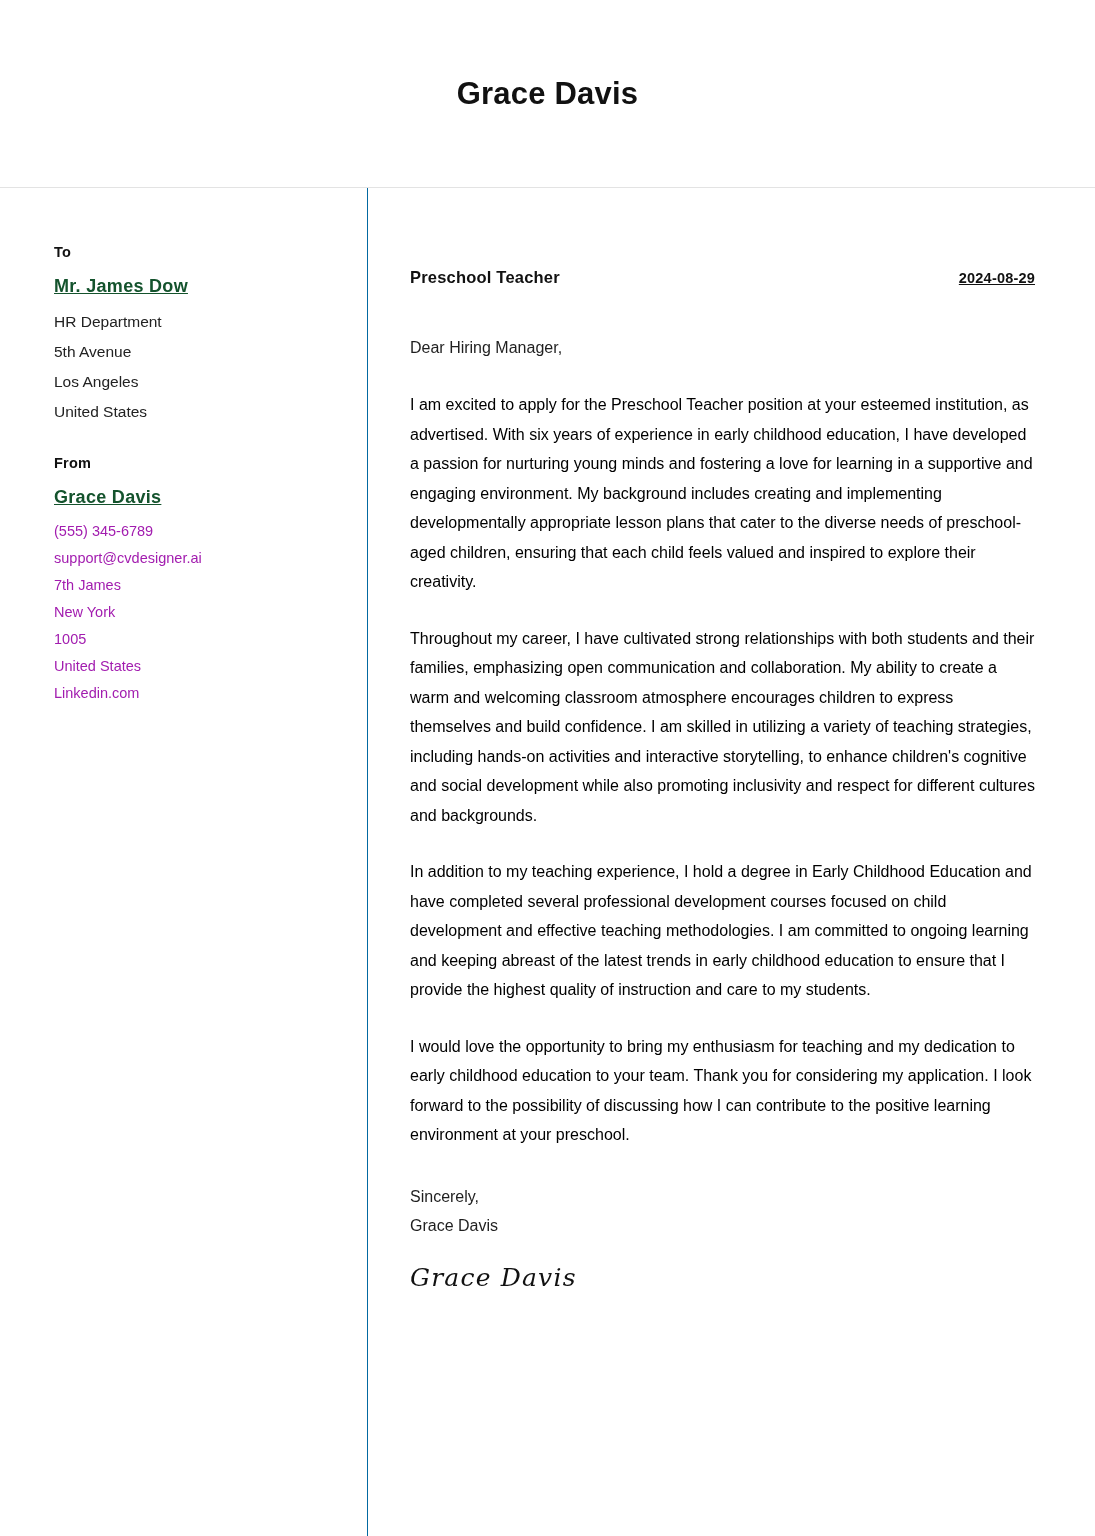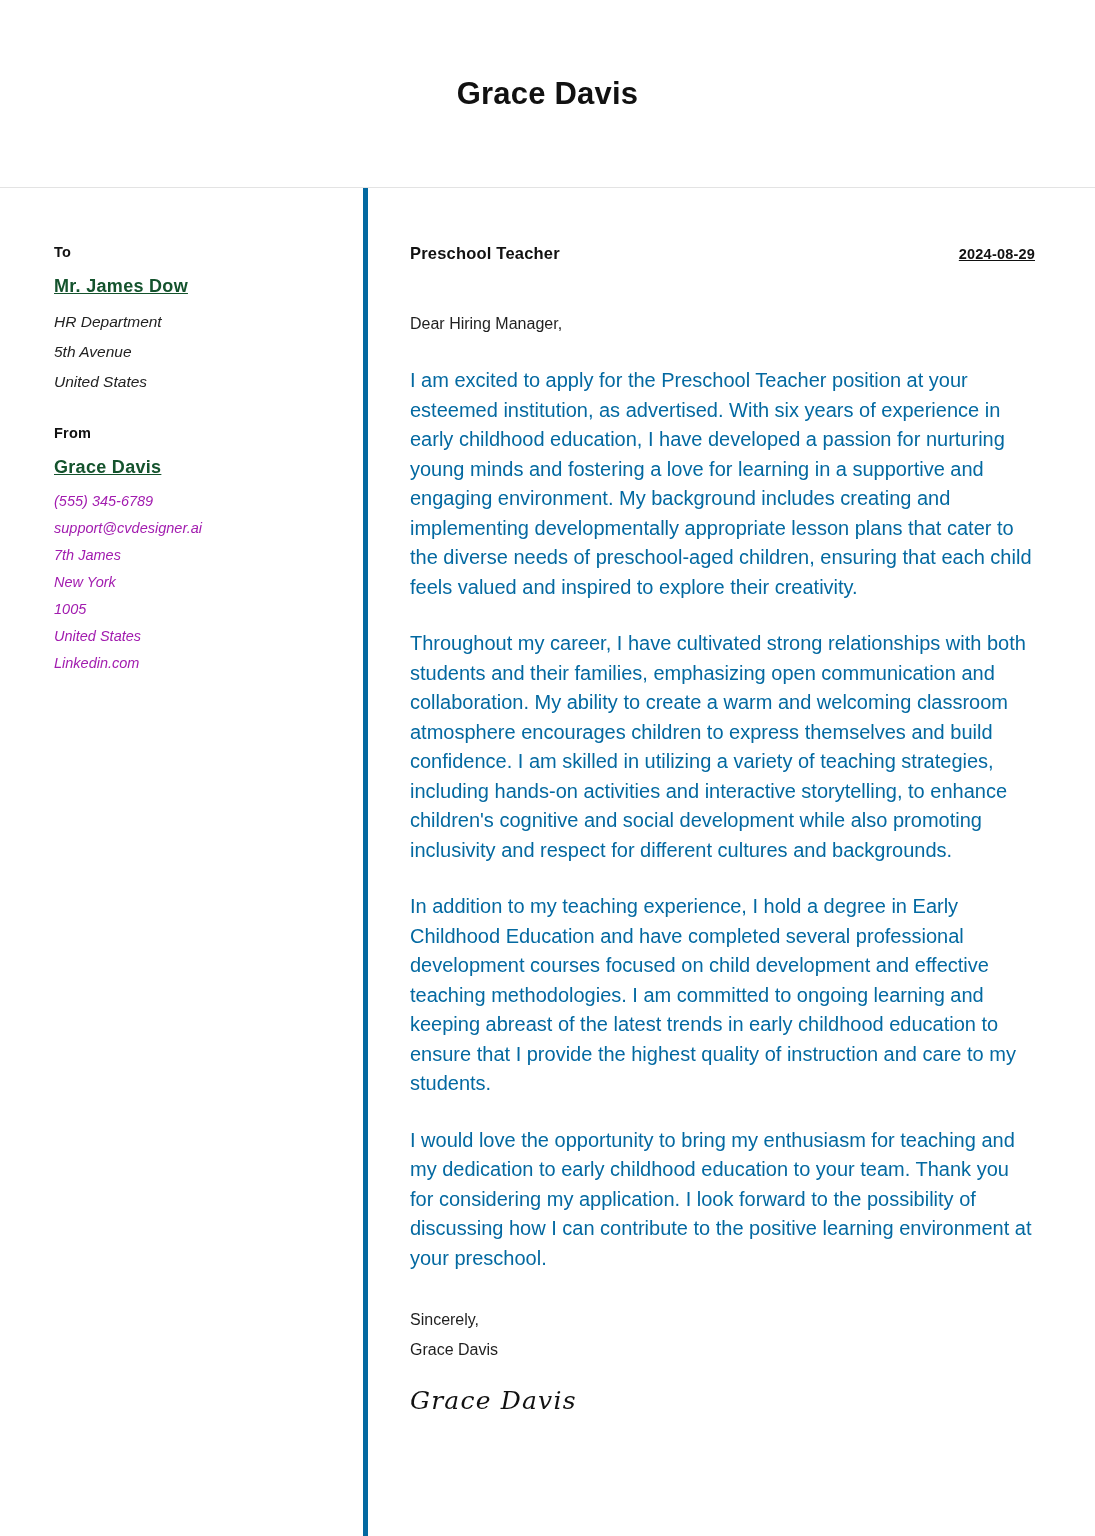--- a/index.html
+++ b/index.html
@@ -51,7 +51,7 @@
   .sidebar {
     width: 368px;
     flex: 0 0 368px;
-    border-right: 5px solid #0369a1;
+    border-right: 1px solid #0369a1;
     padding: 56px 42px 0 54px;
   }
 

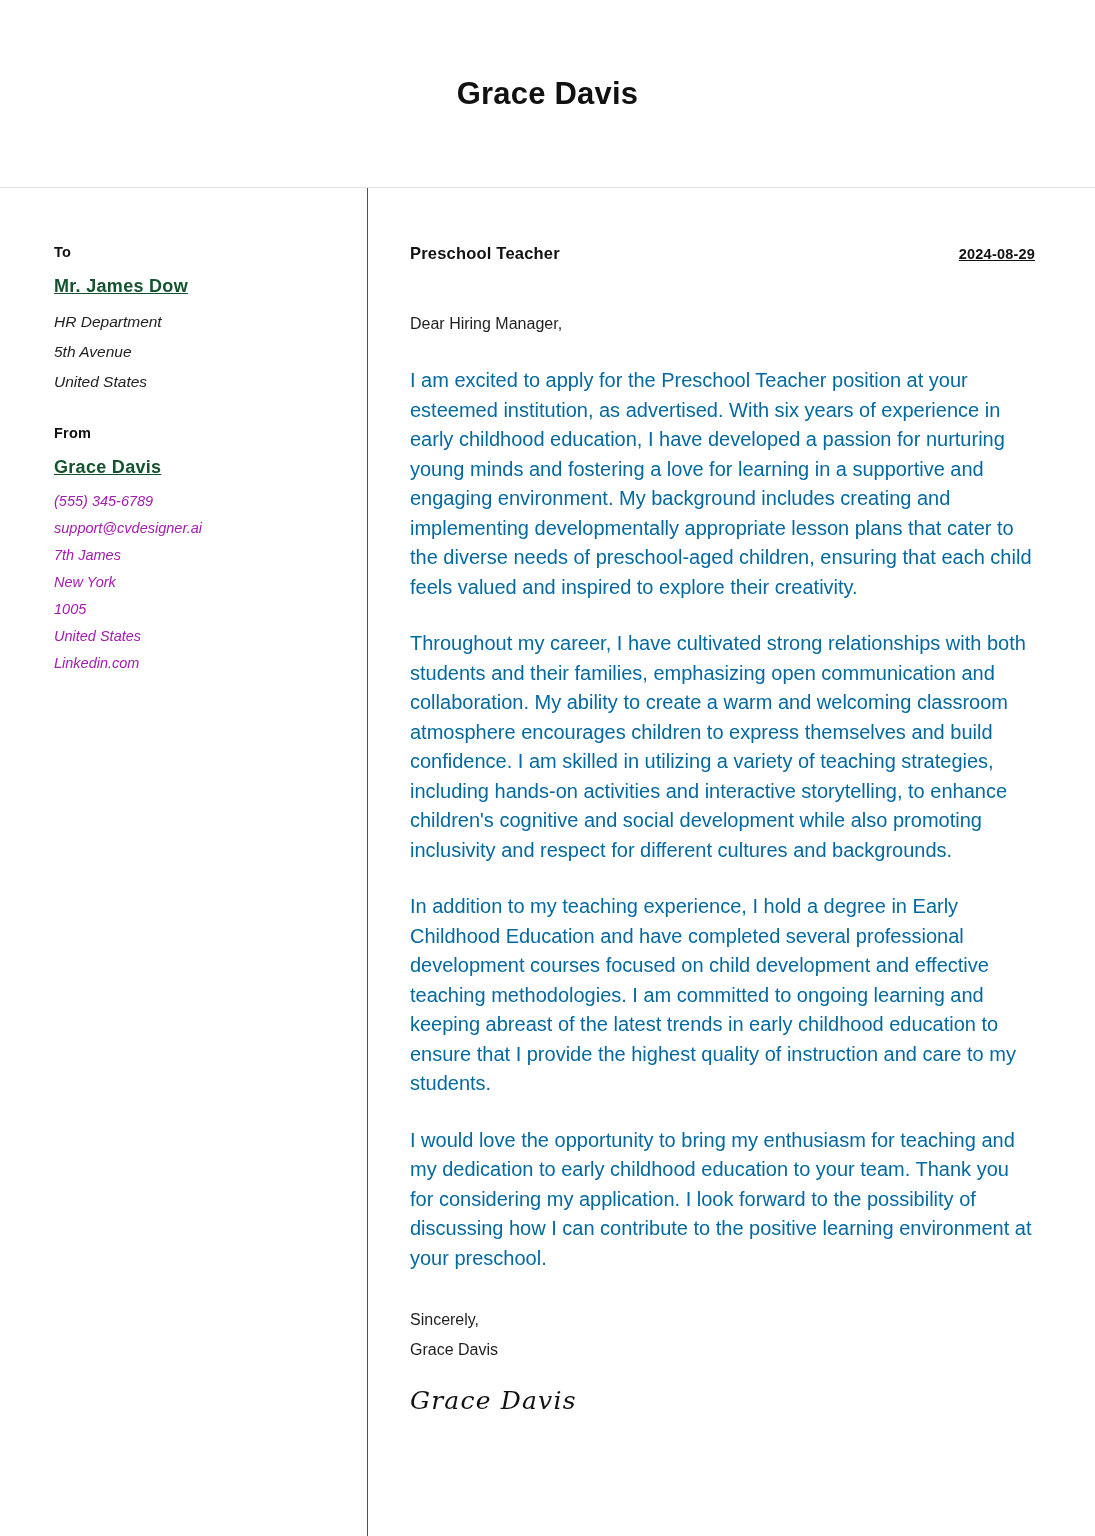--- a/index.html
+++ b/index.html
@@ -98,6 +98,7 @@
     align-items: baseline;
     justify-content: space-between;
     margin-bottom: 46px;
+    margin-top: 24px;
   }
   .job-title {
     font-size: 16.5px;

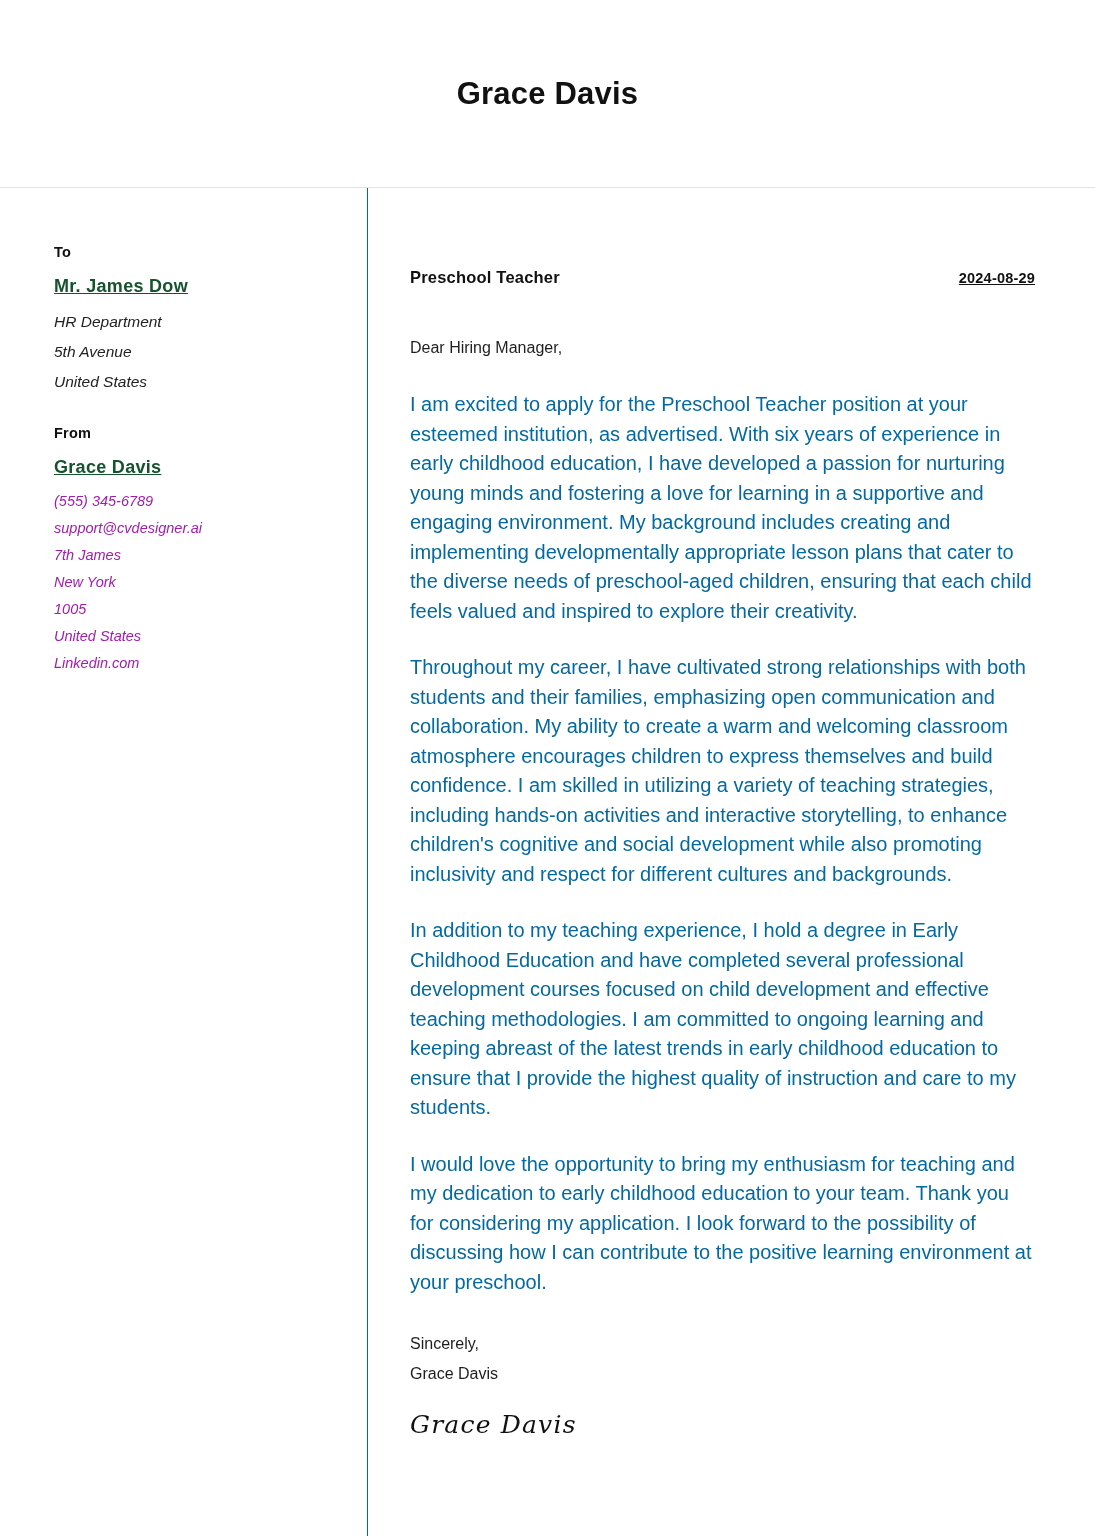--- a/index.html
+++ b/index.html
@@ -78,7 +78,6 @@
     line-height: 30px;
     color: #222;
     font-weight: 400;
-    font-style: italic;
   }
   .side-line.small {
     font-size: 14.5px;

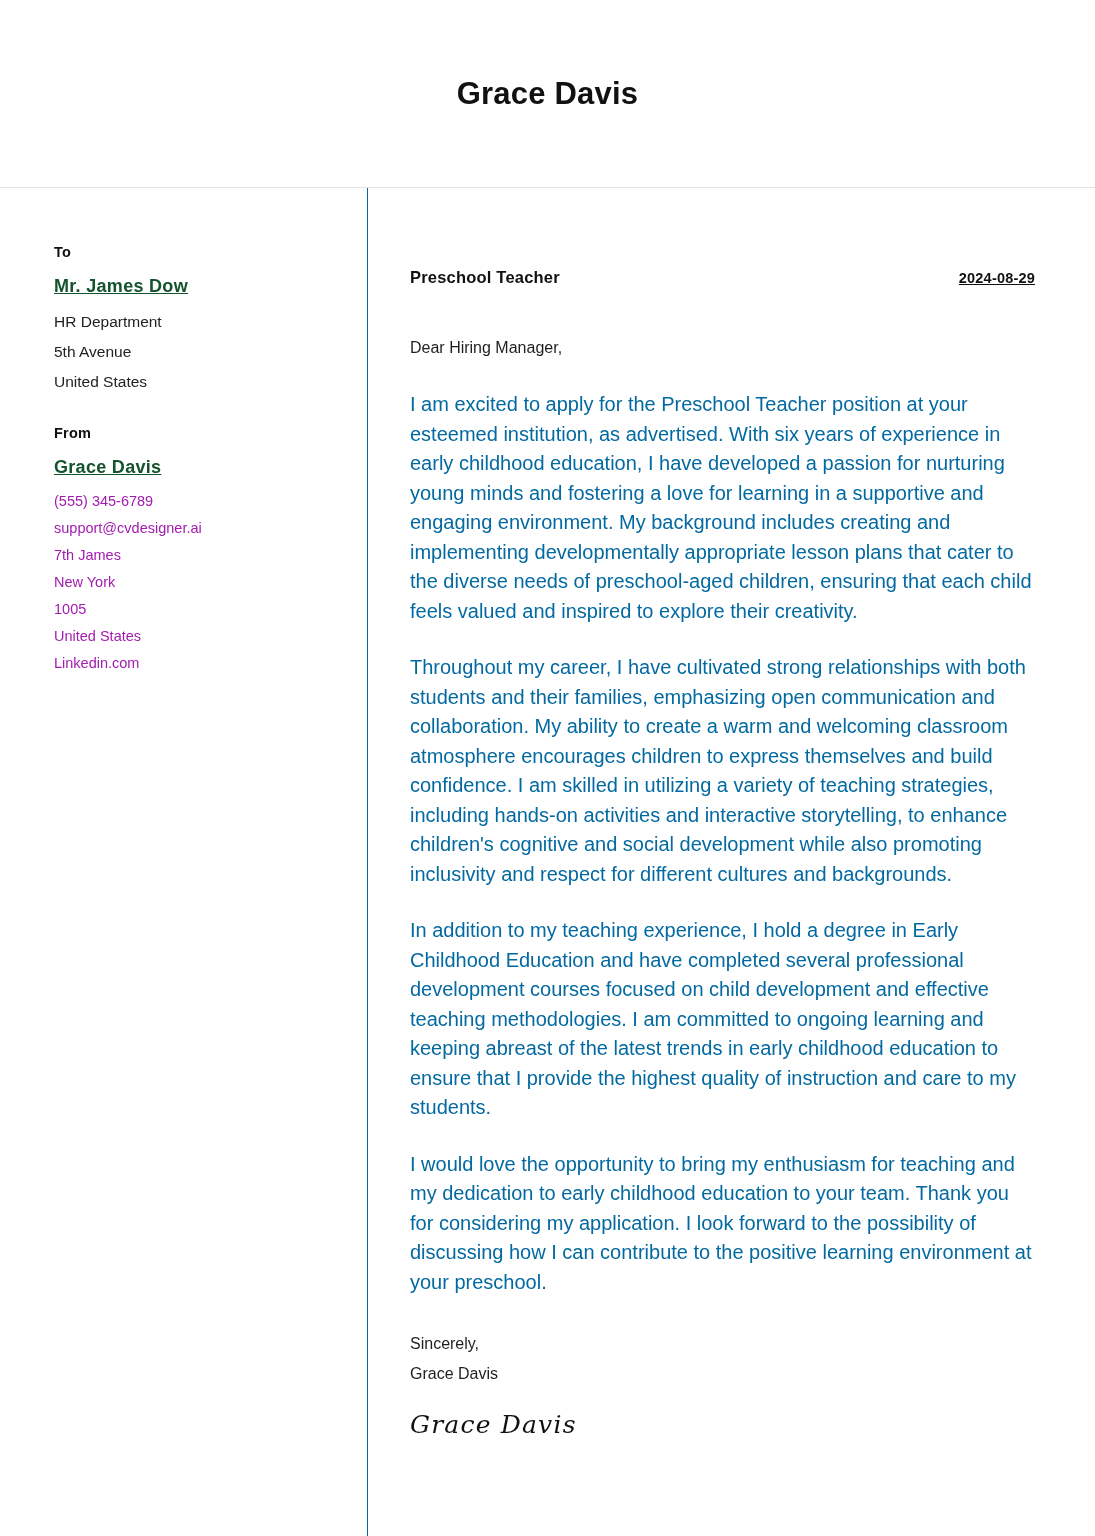--- a/index.html
+++ b/index.html
@@ -162,6 +162,7 @@
       <div class="side-name">Mr. James Dow</div>
       <div class="side-line">HR Department</div>
       <div class="side-line">5th Avenue</div>
+      <div class="side-line">Los Angeles</div>
       <div class="side-line">United States</div>
 
       <div class="side-label from">From</div>

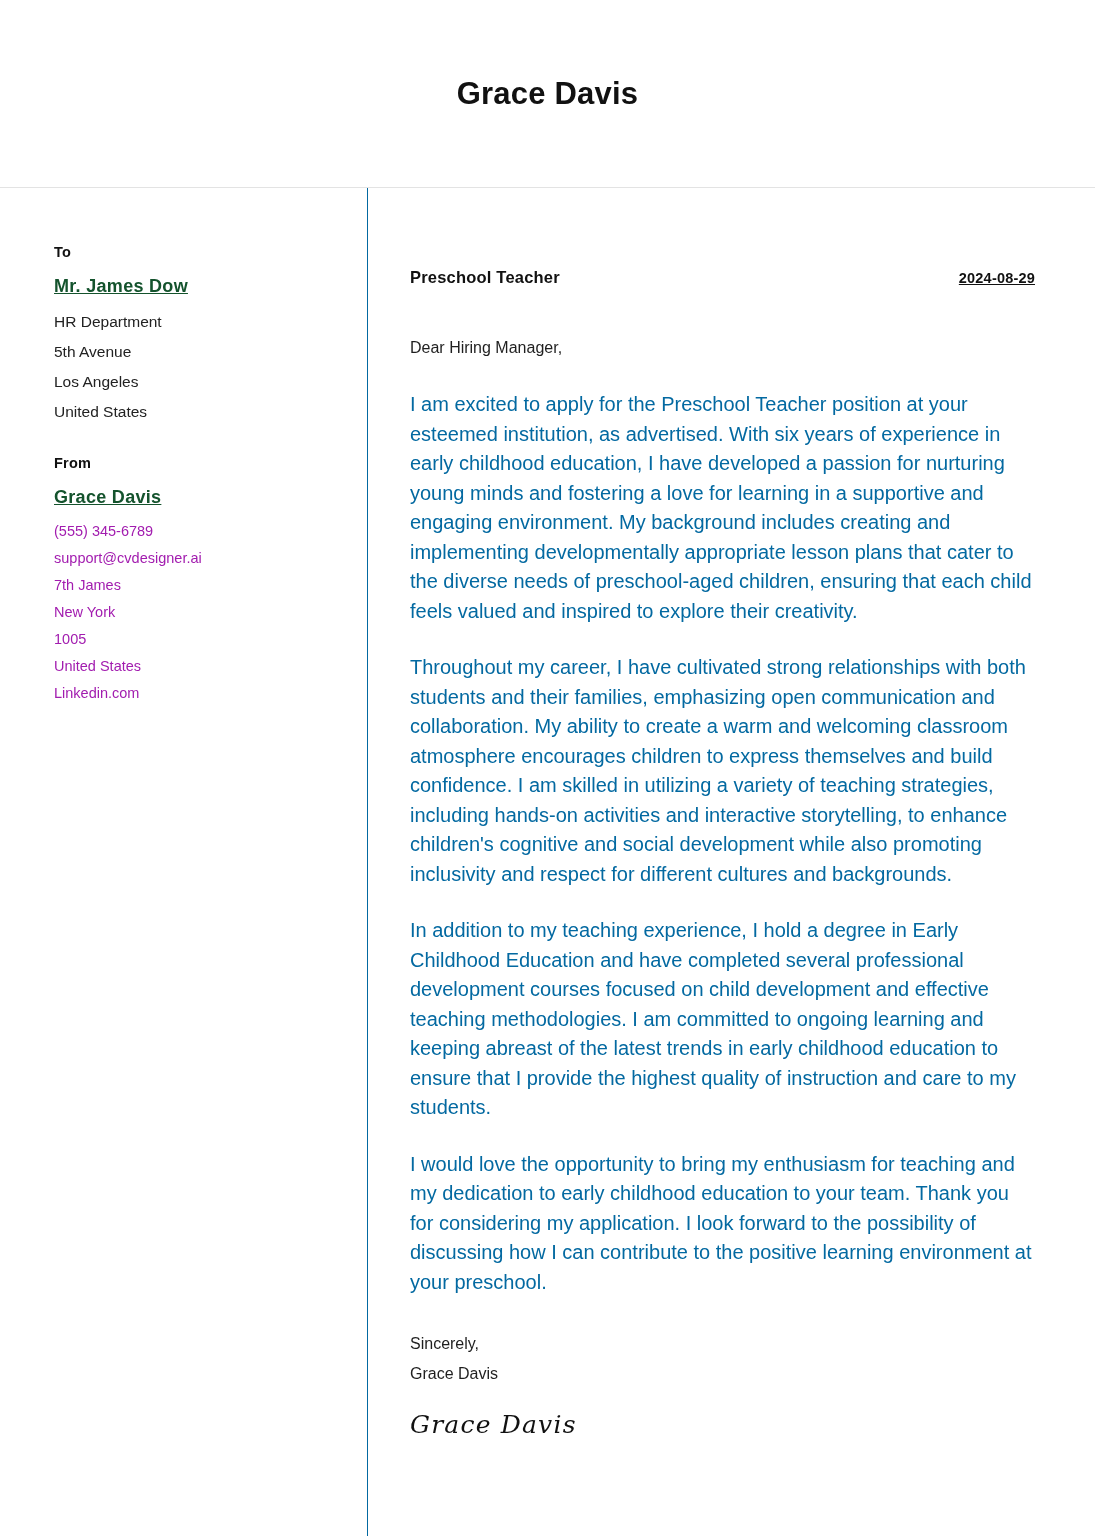--- a/index.html
+++ b/index.html
@@ -121,9 +121,9 @@
   }
 
   .para {
-    font-size: 20px;
+    font-size: 16px;
     line-height: 29.5px;
-    color: #0369a1;
+    color: #000000;
     margin: 0 0 27px 0;
     text-align: left;
   }

